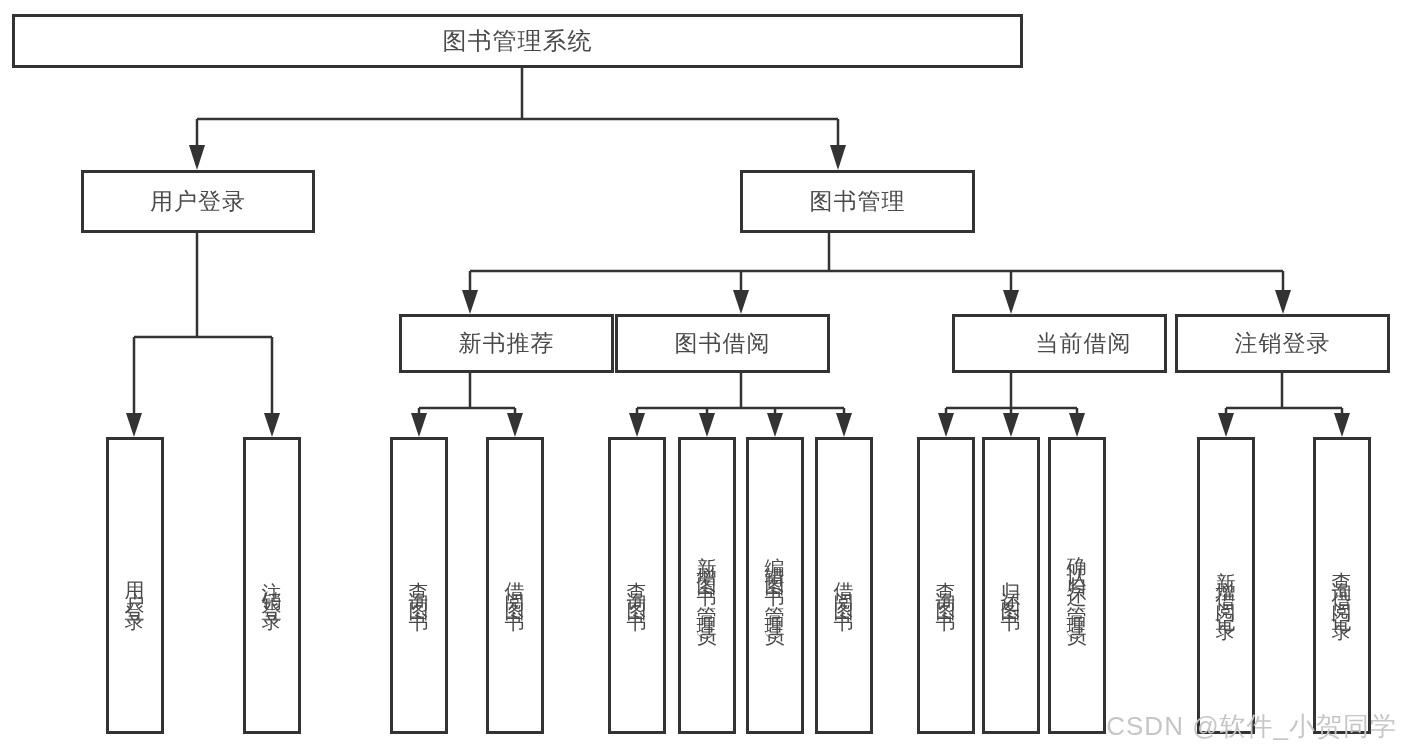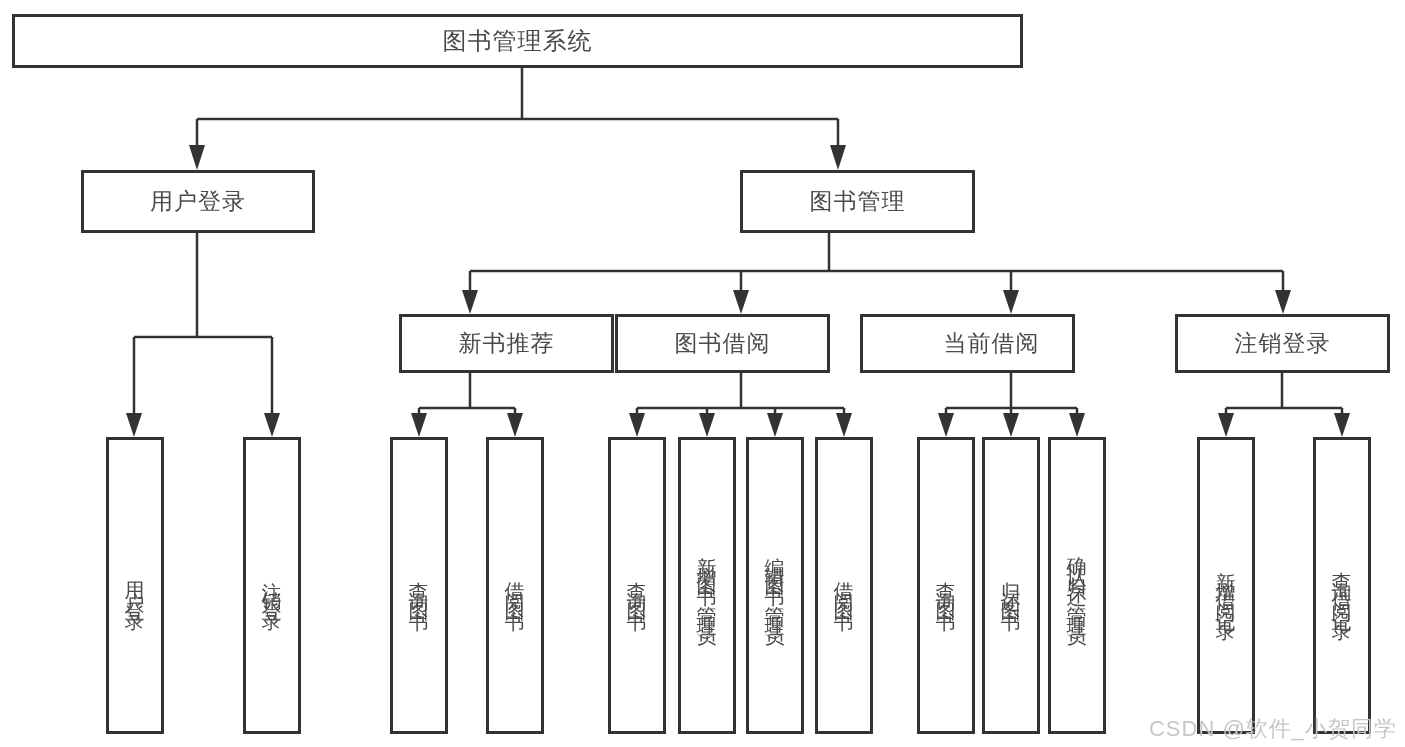--- a/index.html
+++ b/index.html
@@ -110,7 +110,7 @@
   <div class="box l3-box" style="left:615px;">
     <span>图书借阅</span>
   </div>
-  <div class="box l3-box" style="left:860px;padding-left:48px;">
+  <div class="box l3-box" style="left:952px;padding-left:48px;">
     <span>当前借阅</span>
   </div>
   <div class="box l3-box" style="left:1175px;">

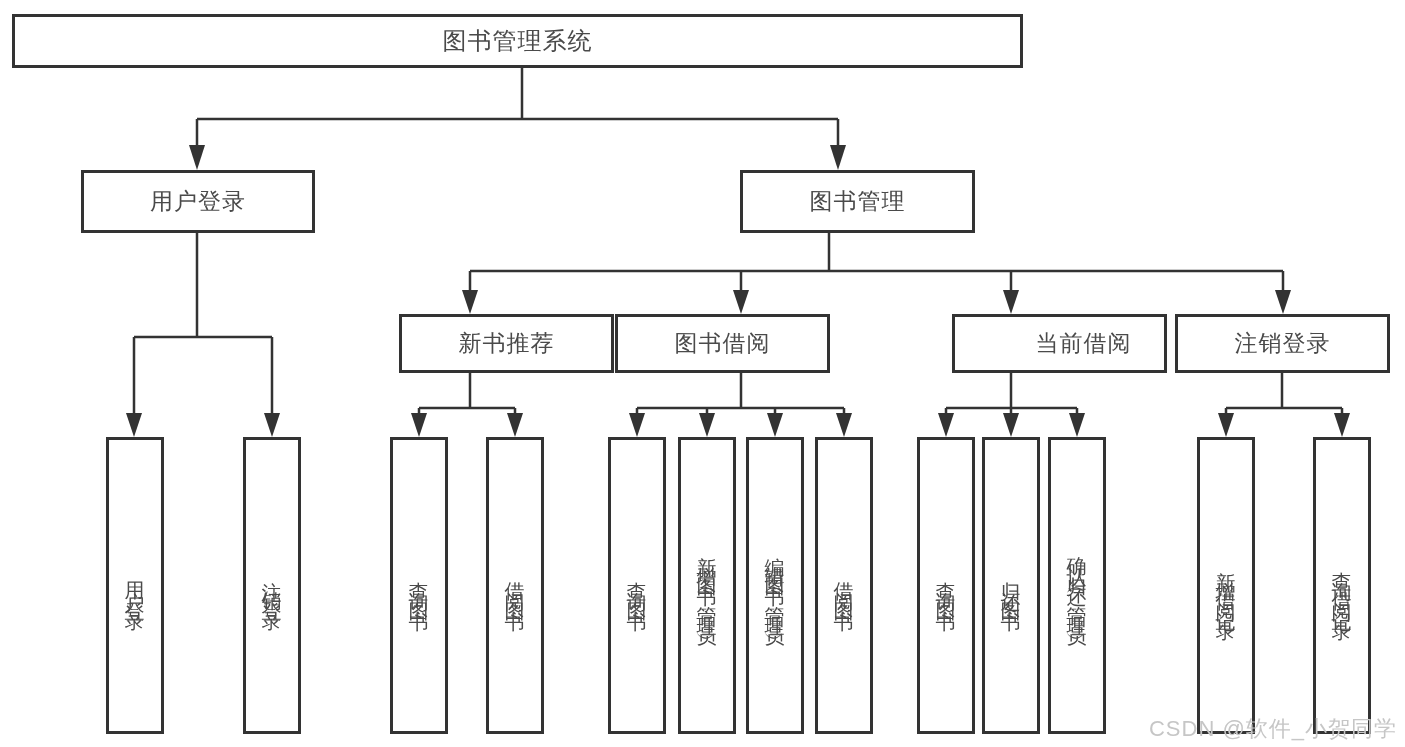--- a/index.html
+++ b/index.html
@@ -43,7 +43,7 @@
   .watermark{
     position:absolute;
     right:8px;bottom:3px;
-    font-size:22px;
+    font-size:26px;
     color:var(--watermark);
     letter-spacing:1px;
   }

